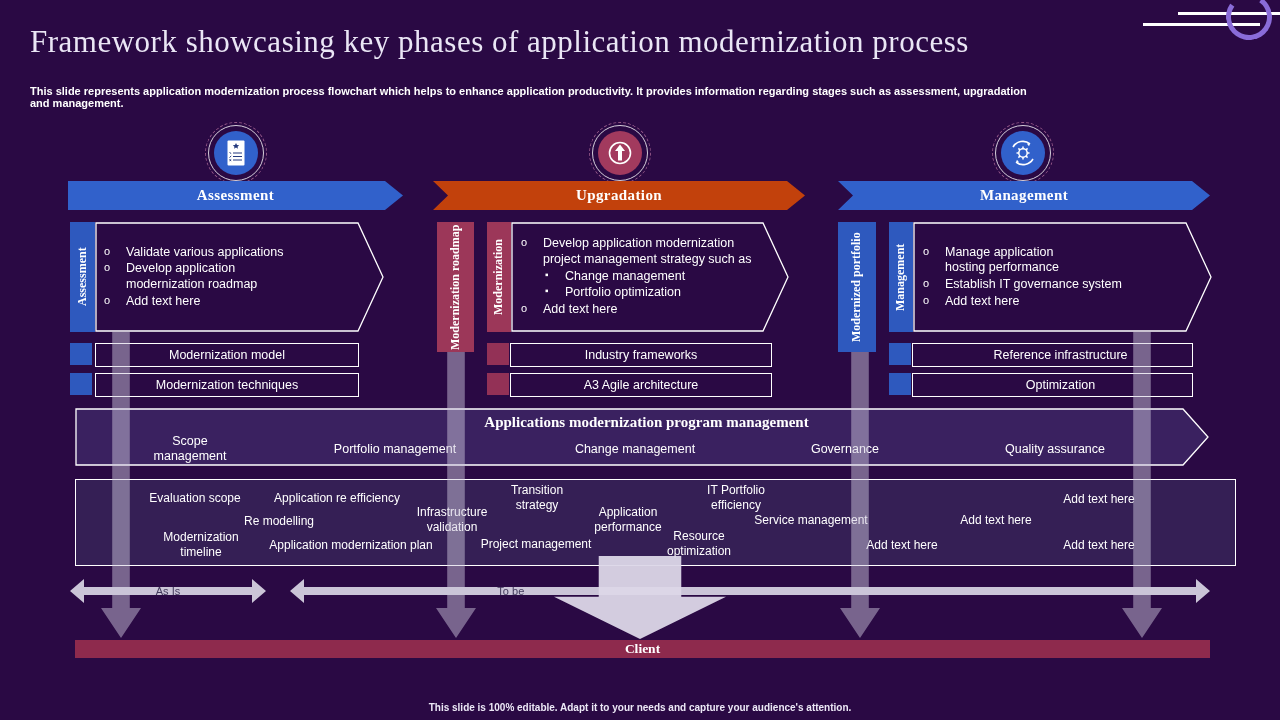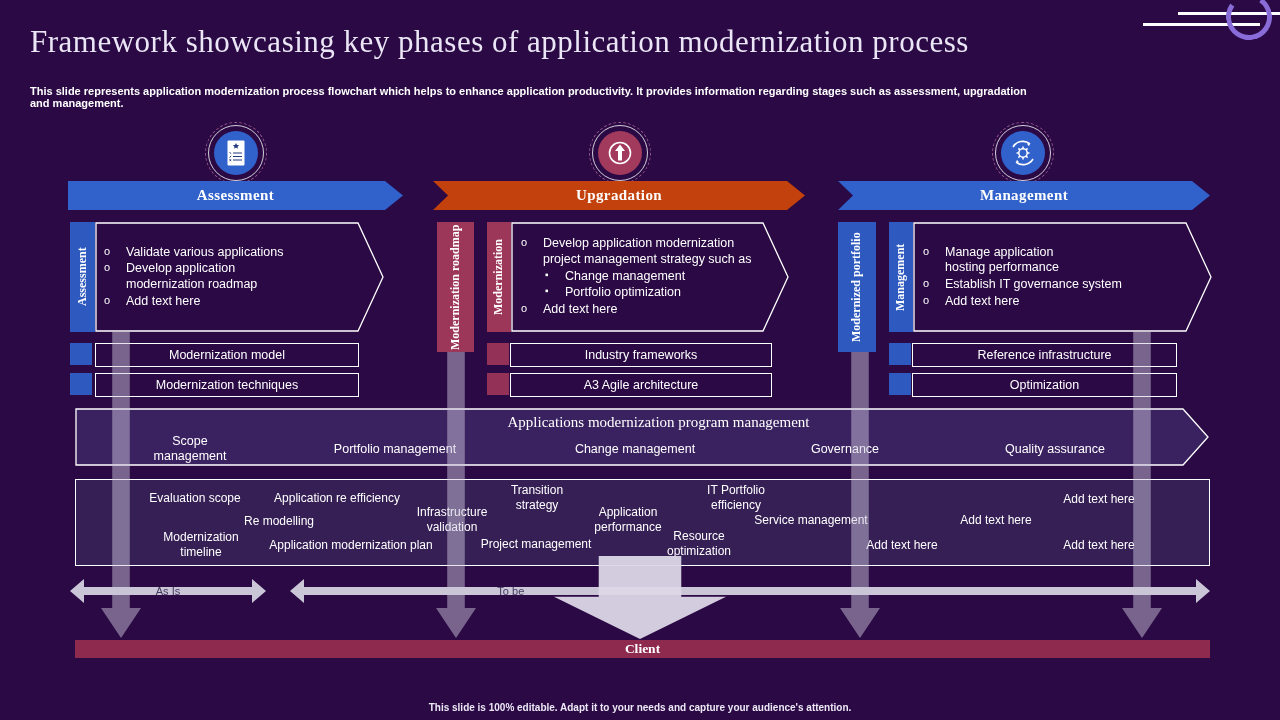--- a/index.html
+++ b/index.html
@@ -66,7 +66,7 @@
   .r1{top:343px;} .r2{top:373px;}
   #sq-a1,#sq-a2{left:70px;} #chip-a1,#chip-a2{left:95px;width:262px;}
   #sq-u1,#sq-u2{left:487px;} #chip-u1,#chip-u2{left:510px;width:260px;}
-  #sq-m1,#sq-m2{left:889px;} #chip-m1,#chip-m2{left:912px;width:263px;}
+  #sq-m1,#sq-m2{left:889px;} #chip-m1,#chip-m2{left:912px;width:263px;padding-left:16px;}
 
   
   .band{position:absolute;left:75px;top:408px;width:1135px;height:58px;}

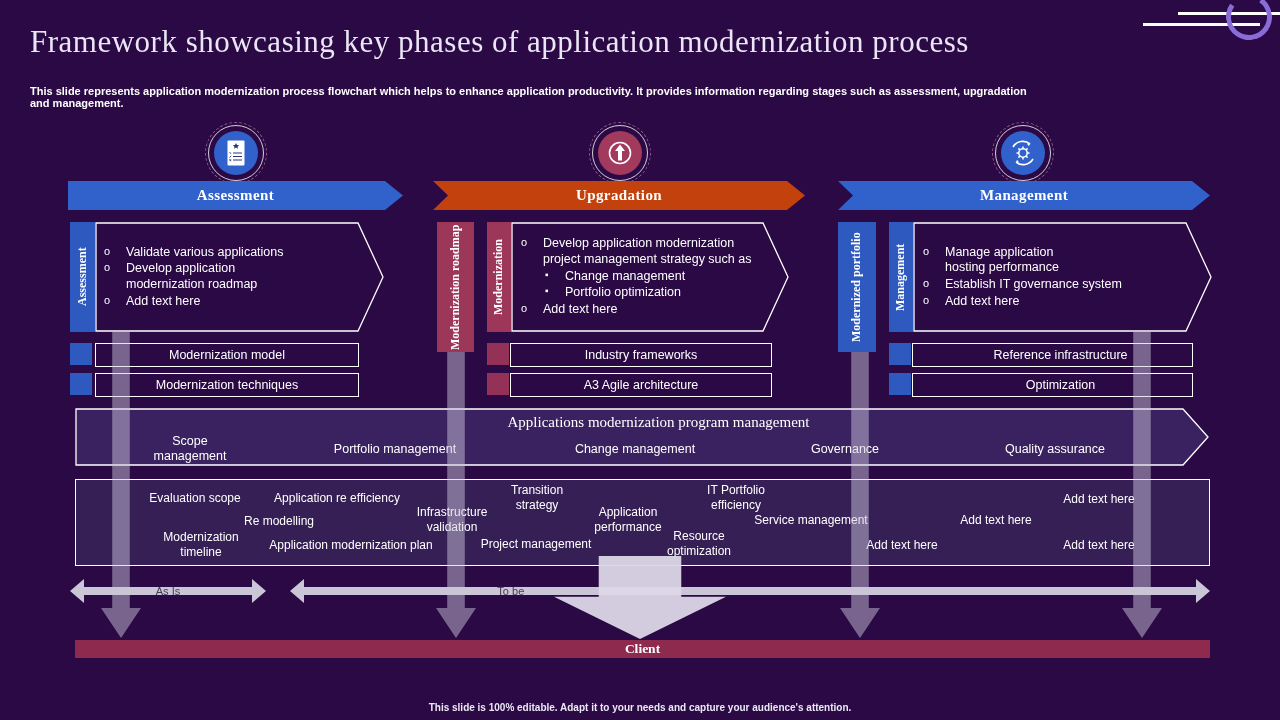--- a/index.html
+++ b/index.html
@@ -70,8 +70,8 @@
 
   
   .band{position:absolute;left:75px;top:408px;width:1135px;height:58px;}
-  .band-title{position:absolute;left:16px;top:6px;width:1135px;text-align:center;
-              font-family:"Liberation Serif",serif;font-weight:normal;font-size:15px;}
+  .band-title{position:absolute;left:4px;top:6px;width:1135px;text-align:center;
+              font-family:"Liberation Serif",serif;font-weight:bold;font-size:15px;}
   .band-item{position:absolute;top:41px;transform:translate(-50%,-50%);font-size:12.5px;
              text-align:center;white-space:nowrap;line-height:1.2;}
   .bi0{left:115px;white-space:normal;width:95px;}

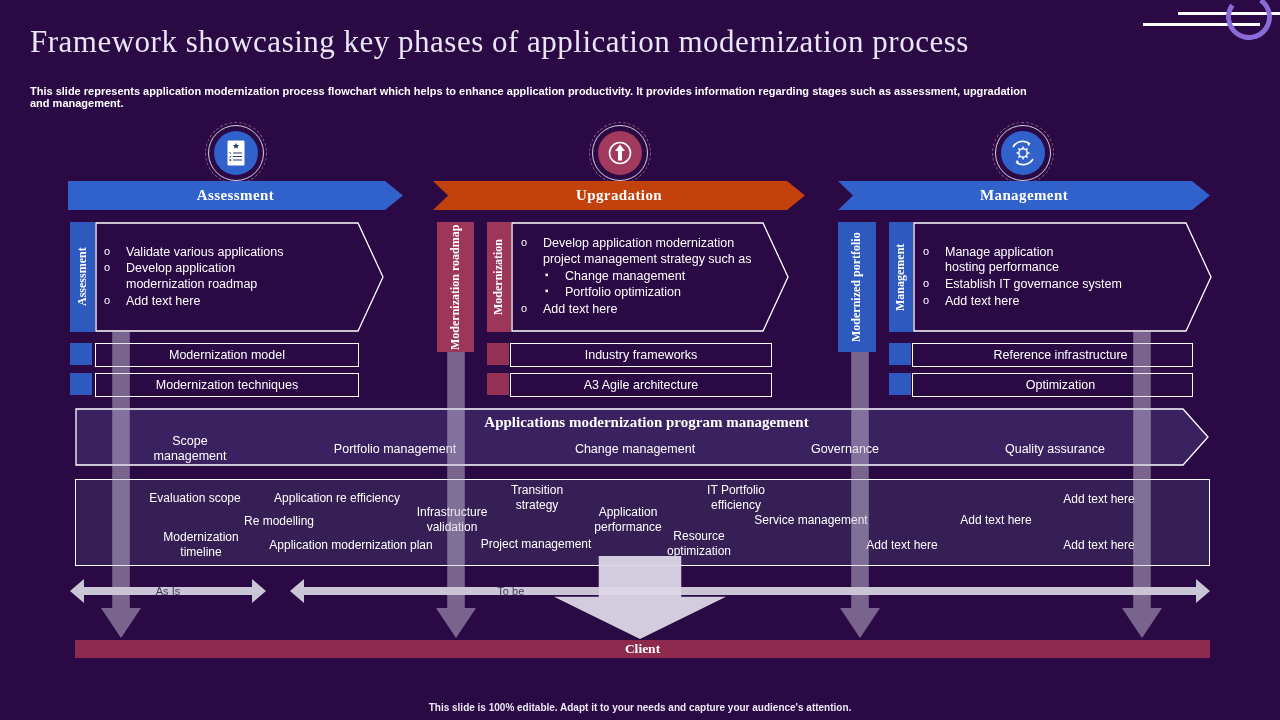--- a/index.html
+++ b/index.html
@@ -79,7 +79,7 @@
 
   
   .panel{position:absolute;left:75px;top:479px;width:1133px;height:85px;border:1px solid #fff;
-         background:#351f55;}
+         background:#351f55;padding-left:26px;}
   .scat{position:absolute;transform:translate(-50%,-50%);font-size:12px;line-height:1.25;
         text-align:center;white-space:nowrap;}
   .wrap{white-space:normal;}

